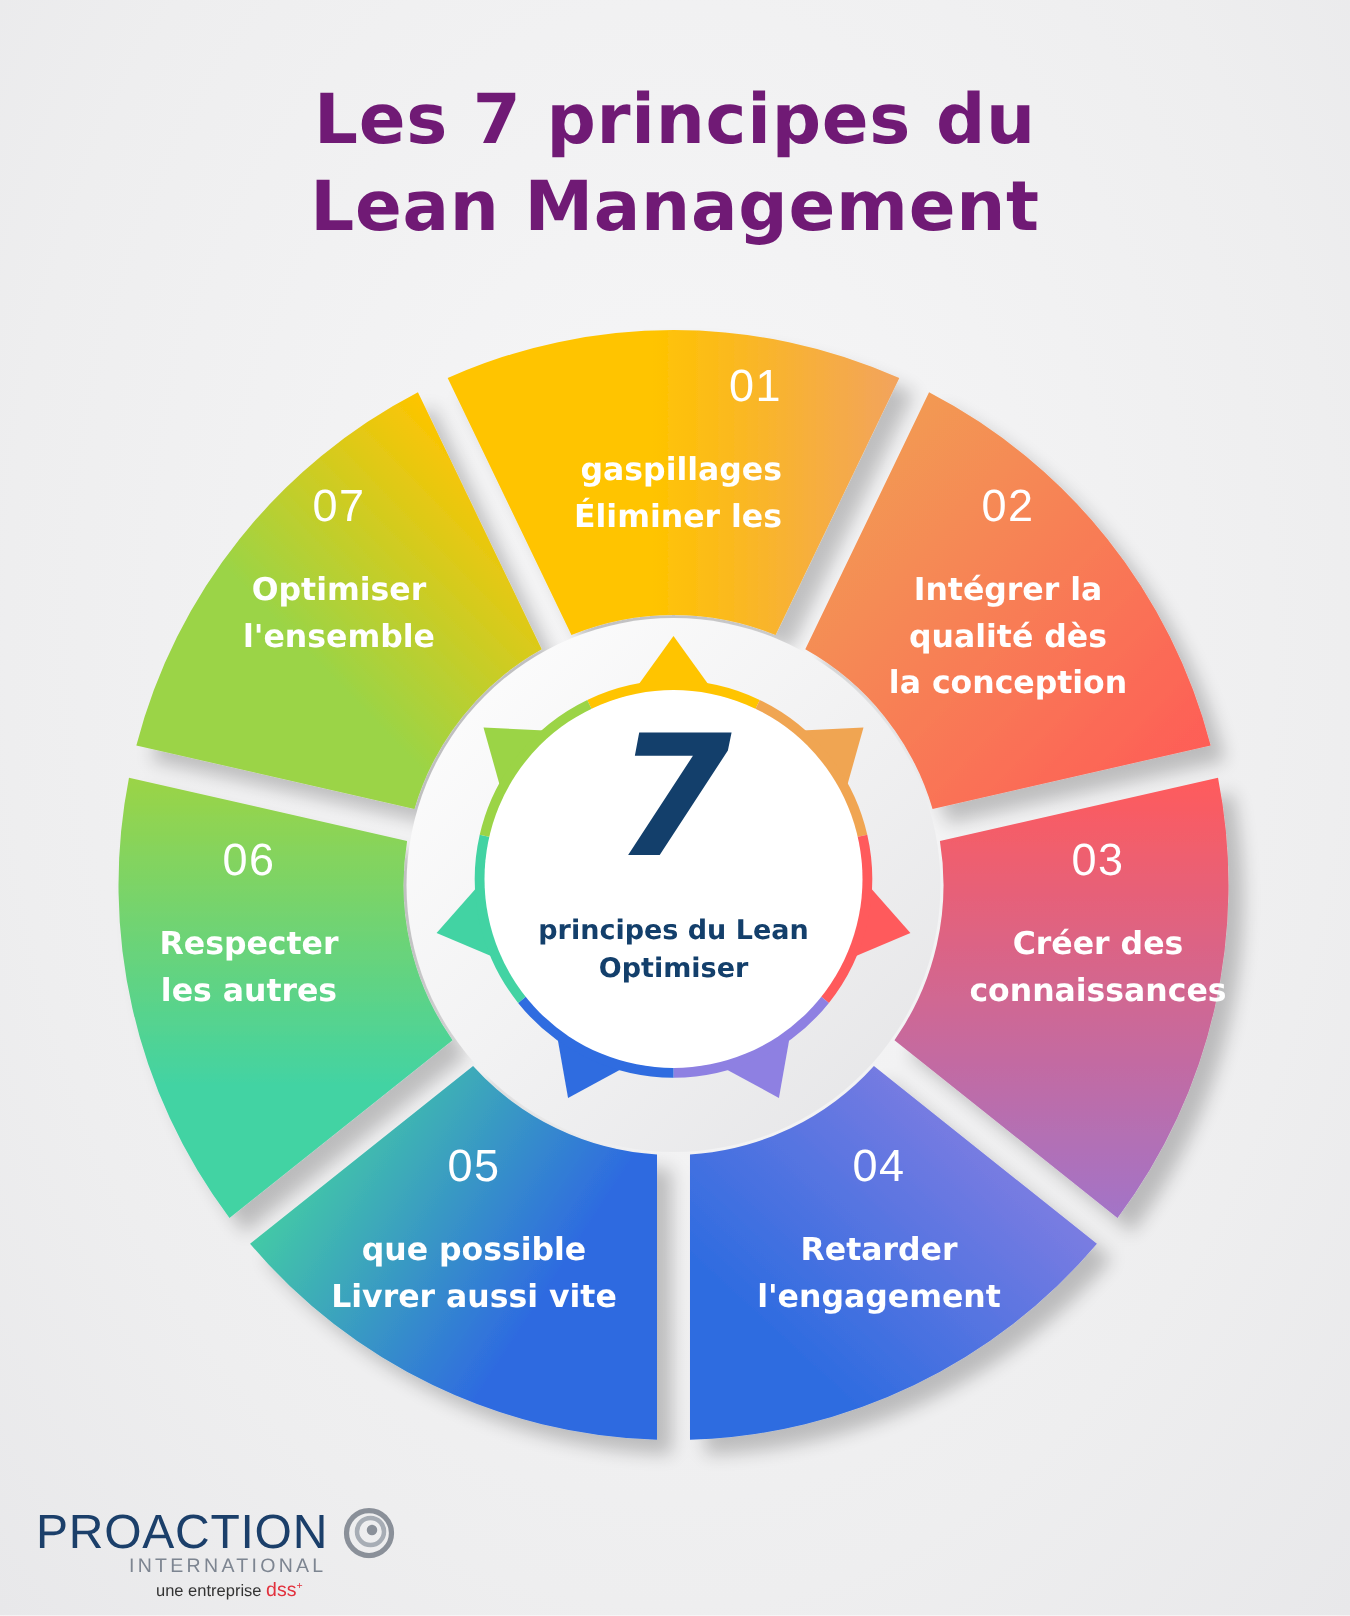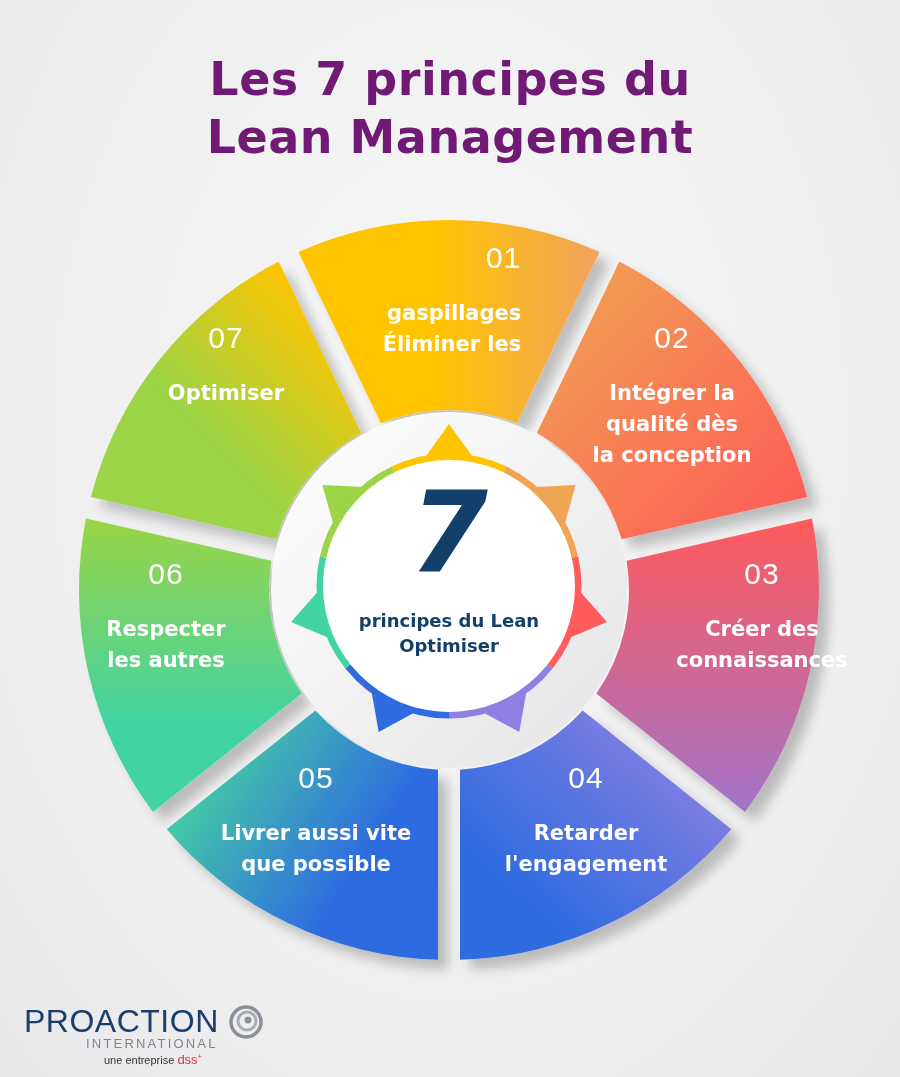--- a/index.html
+++ b/index.html
@@ -159,6 +159,7 @@
     <div class="seg-label" style="left: 226px; top: 320px; text-align: center;">
       <span class="seg-num">07</span>
       <span class="seg-text">Optimiser</span>
+      <span class="seg-text">l'ensemble</span>
     </div>
   </div>
 

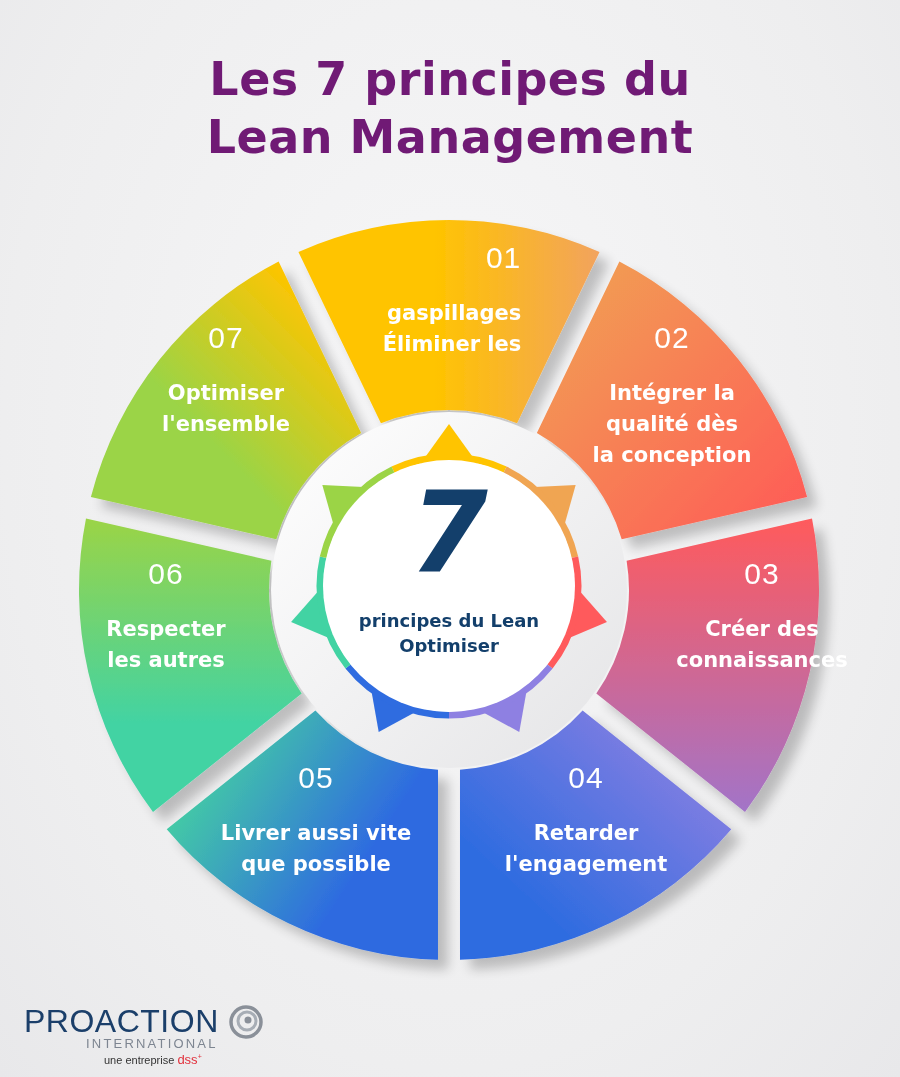--- a/index.html
+++ b/index.html
@@ -136,7 +136,7 @@
       <span class="seg-text">qualité dès</span>
       <span class="seg-text">la conception</span>
     </div>
-    <div class="seg-label" style="left: 732px; top: 556px; margin-left: 30px;">
+    <div class="seg-label" style="left: 732px; top: 556px;">
       <span class="seg-num">03</span>
       <span class="seg-text">Créer des</span>
       <span class="seg-text">connaissances</span>

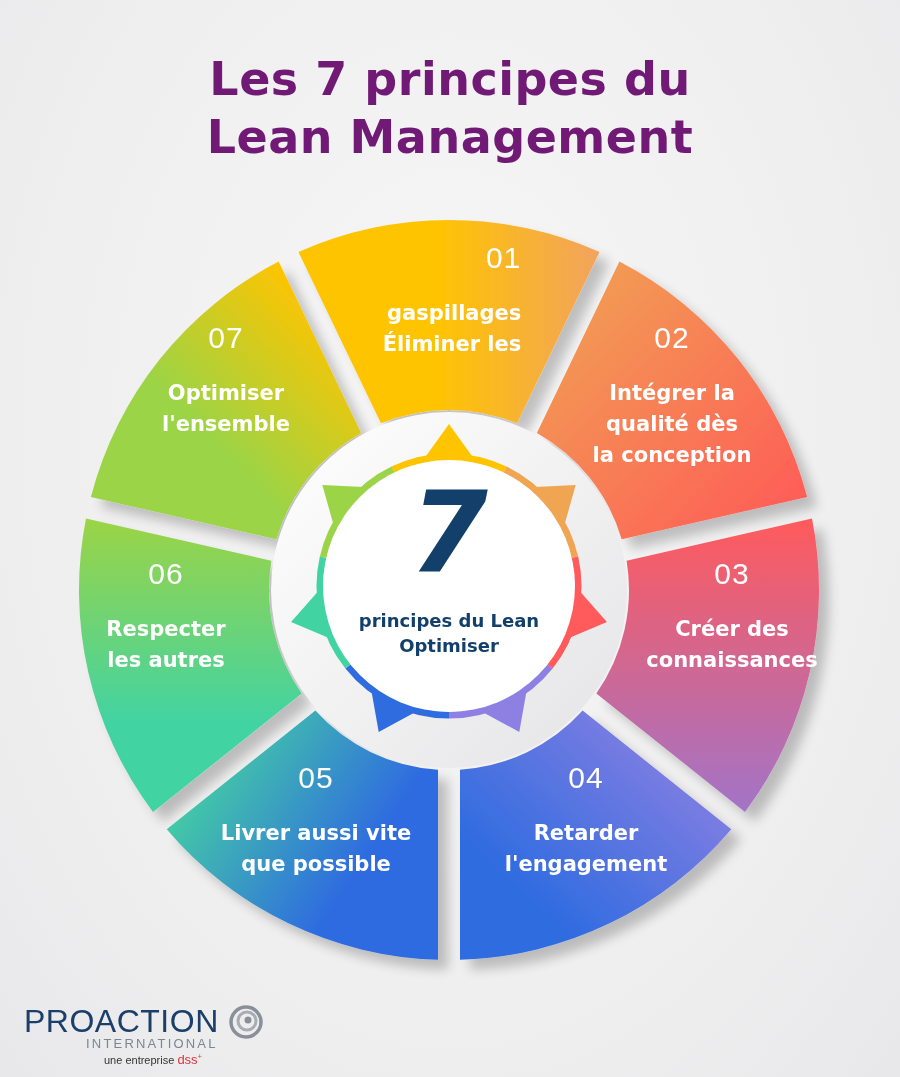--- a/index.html
+++ b/index.html
@@ -148,8 +148,8 @@
     </div>
     <div class="seg-label" style="left: 316px; top: 760px;">
       <span class="seg-num">05</span>
+      <span class="seg-text">que possible</span>
       <span class="seg-text">Livrer aussi vite</span>
-      <span class="seg-text">que possible</span>
     </div>
     <div class="seg-label" style="left: 166px; top: 556px;">
       <span class="seg-num">06</span>

